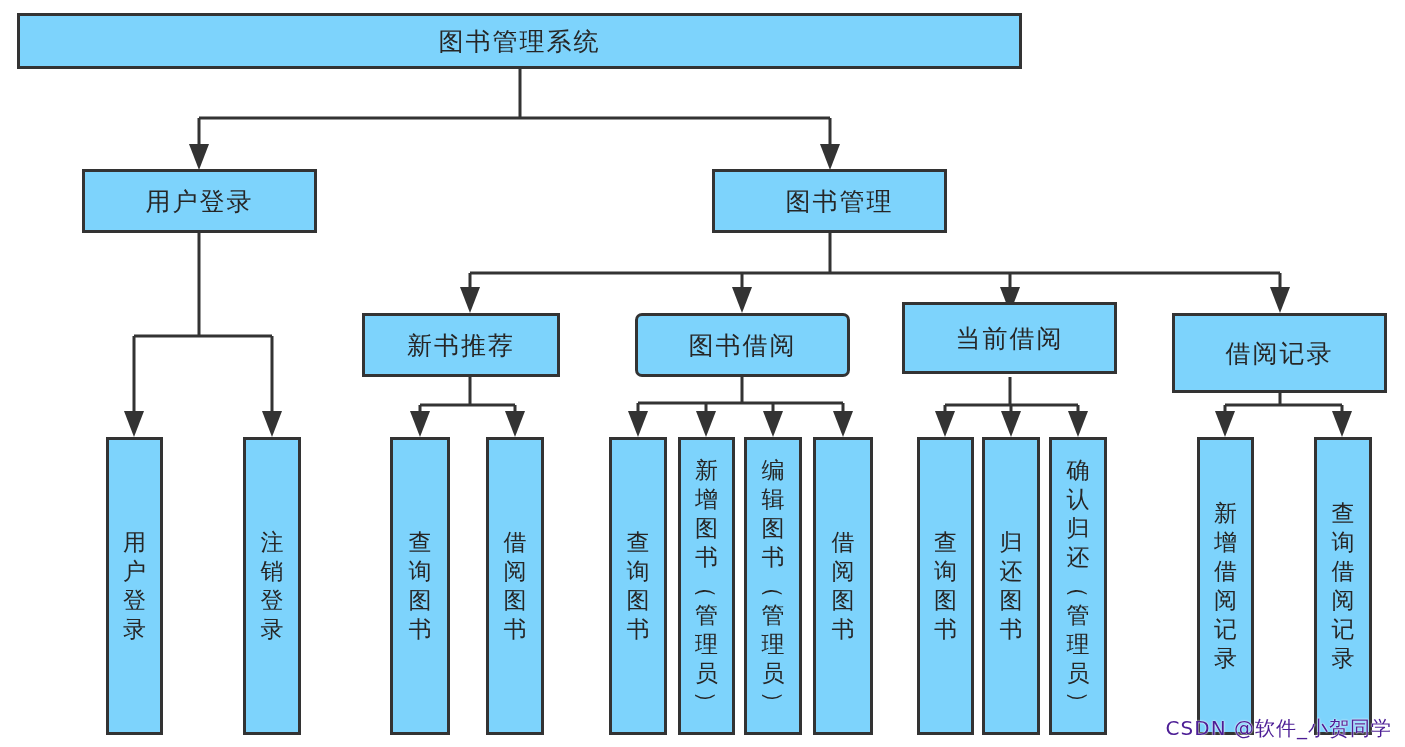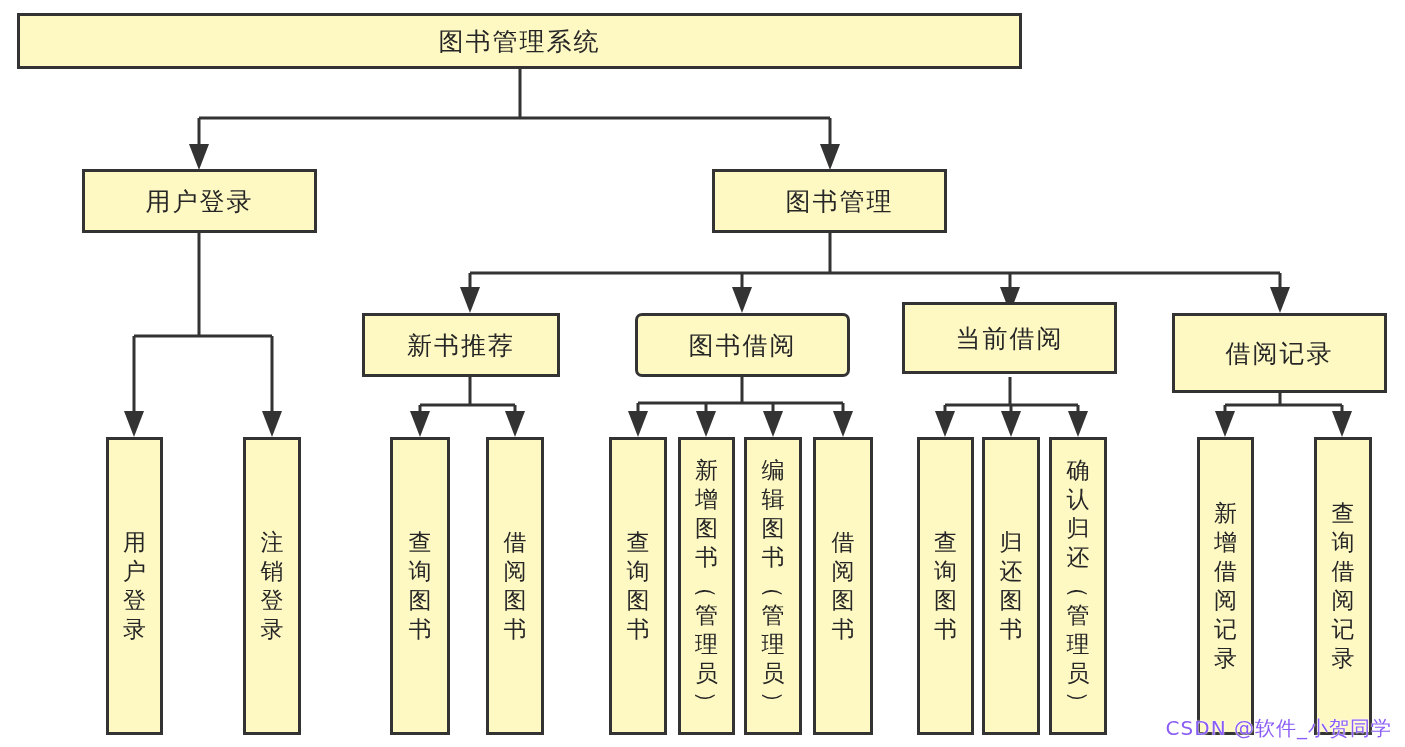--- a/index.html
+++ b/index.html
@@ -9,7 +9,7 @@
   }
   svg.connectors{position:absolute;left:0;top:0;width:1405px;height:747px;z-index:1;}
   .node{
-    position:absolute;background:#fef9c3;border:3px solid #333333;box-sizing:border-box;
+    position:absolute;background:#7dd3fc;border:3px solid #333333;box-sizing:border-box;
     display:flex;align-items:center;justify-content:center;
     color:#262626;z-index:2;letter-spacing:2px;
   }

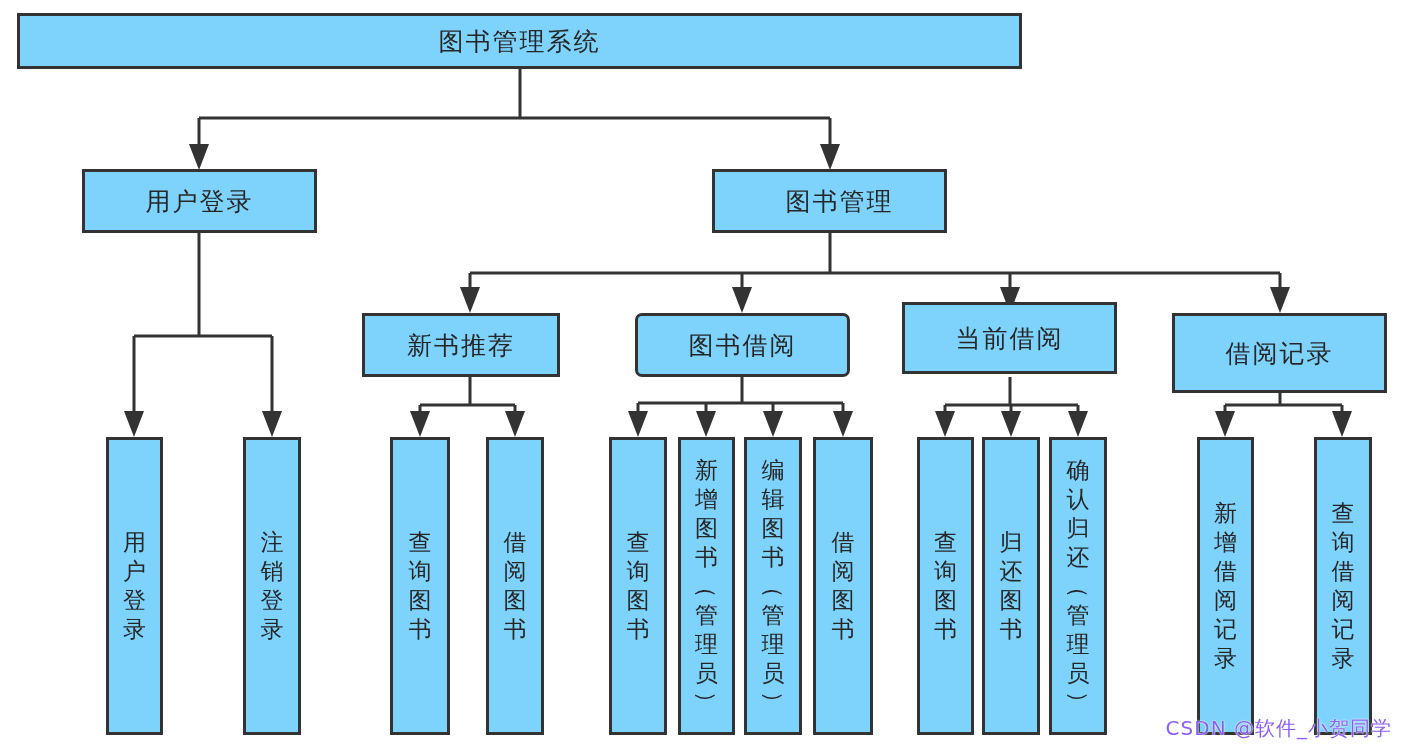--- a/index.html
+++ b/index.html
@@ -19,7 +19,7 @@
   .leaf .ch.rot{transform:rotate(90deg);}
   .watermark{
     position:absolute;right:13px;bottom:5px;z-index:3;
-    font-size:20px;color:#8b5cf6;letter-spacing:1px;
+    font-size:20px;color:#4c1d95;letter-spacing:1px;
     text-shadow:0 0 2px #ffffff,0 0 1px #ffffff;
   }
 </style>

